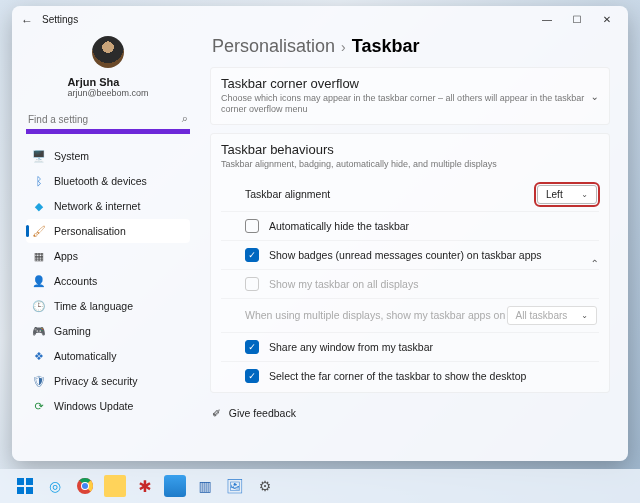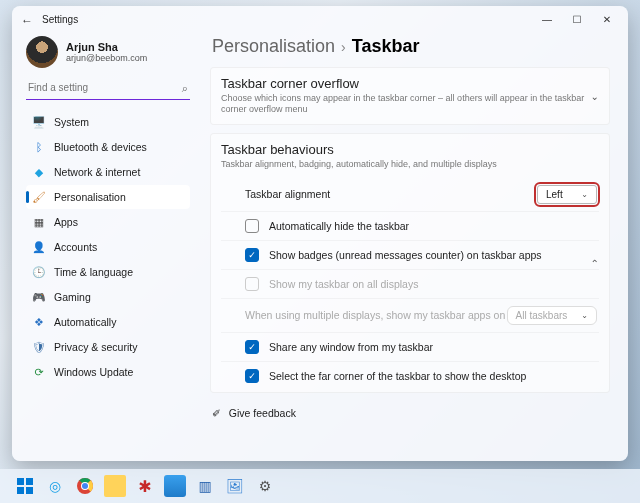--- a/index.html
+++ b/index.html
@@ -25,7 +25,7 @@
   .tb-ctrl { width: 30px; text-align:center; font-size:10px; color:#333; }
   .body { flex:1; display:flex; overflow:hidden; }
   .sidebar { width: 188px; padding: 4px 10px 8px 14px; display:flex; flex-direction:column; }
-  .profile { display:flex; align-items:center; gap:8px; margin-bottom:10px; }
+  .profile { display:flex; align-items:center; gap:8px; margin-bottom:10px;flex-direction:column; }
   .avatar { width:32px; height:32px; border-radius:50%; background: radial-gradient(circle at 50% 35%, #c9a47a 0 22%, #2b2b2b 22% 60%, #6b4a2a 60%); }
   .profile .name { font-weight:600; font-size:11px; }
   .profile .email { font-size:9px; color:#555; }

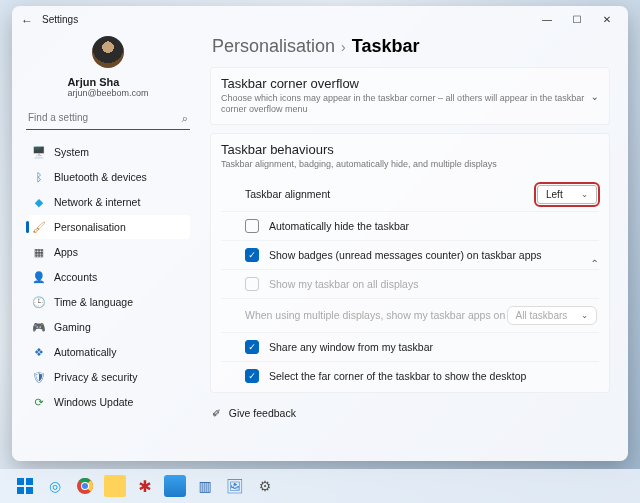--- a/index.html
+++ b/index.html
@@ -29,7 +29,7 @@
   .avatar { width:32px; height:32px; border-radius:50%; background: radial-gradient(circle at 50% 35%, #c9a47a 0 22%, #2b2b2b 22% 60%, #6b4a2a 60%); }
   .profile .name { font-weight:600; font-size:11px; }
   .profile .email { font-size:9px; color:#555; }
-  .search { display:flex; align-items:flex-start; border-bottom:1px solid #6d28d9; padding:4px 2px; margin-bottom:10px; }
+  .search { display:flex; align-items:flex-end; border-bottom:5px solid #6d28d9; padding:4px 2px; margin-bottom:10px; }
   .search input { border:none; background:transparent; outline:none; font-size:10px; flex:1; color:#444; }
   .nav { display:flex; flex-direction:column; gap:1px; }
   .nav-item { display:flex; align-items:center; gap:8px; padding:5px 8px 5px 6px; border-radius:4px; position:relative; font-size:10.5px; }

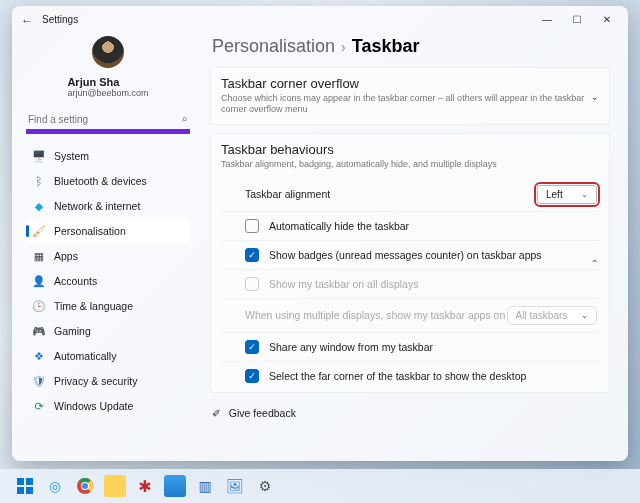--- a/index.html
+++ b/index.html
@@ -179,7 +179,7 @@
 
         <div class="row disabled">
           <div class="lbl">When using multiple displays, show my taskbar apps on</div>
-          <div class="dropdown" style="color:#aaa;border-color:#ddd;border-radius:6px;">
+          <div class="dropdown" style="color:#aaa;border-color:#ddd;">
             <span>All taskbars</span>
             <span class="dchev">⌄</span>
           </div>

